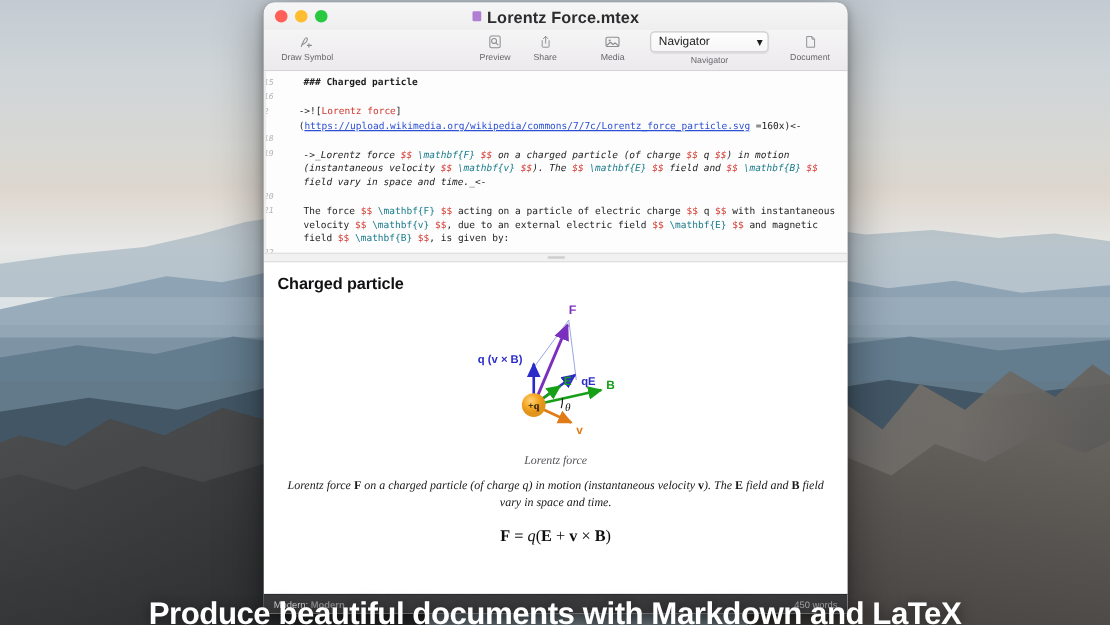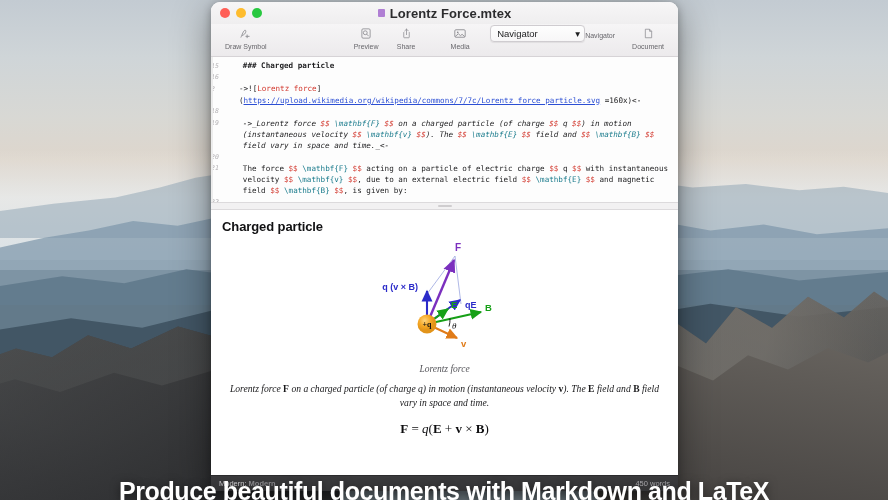--- a/index.html
+++ b/index.html
@@ -132,7 +132,7 @@
   }
   .nav-select span { font-size:9.5px; color:#1d1d1f; }
   .chev { color:#8b8b90; font-size:8px; }
-  .nav-col { display:flex; align-items:center; }
+  .nav-col { display:flex; flex-direction:column; align-items:center; }
 
   
   .editor {

